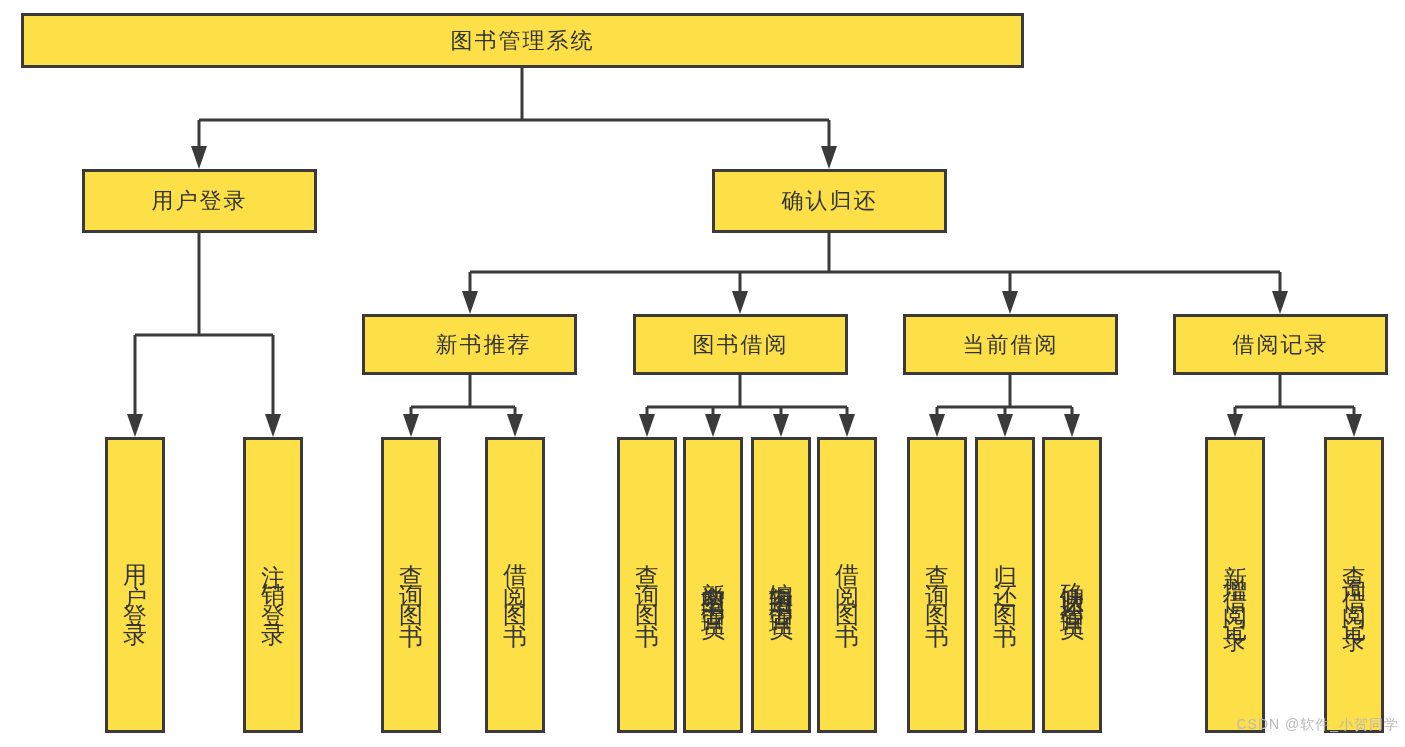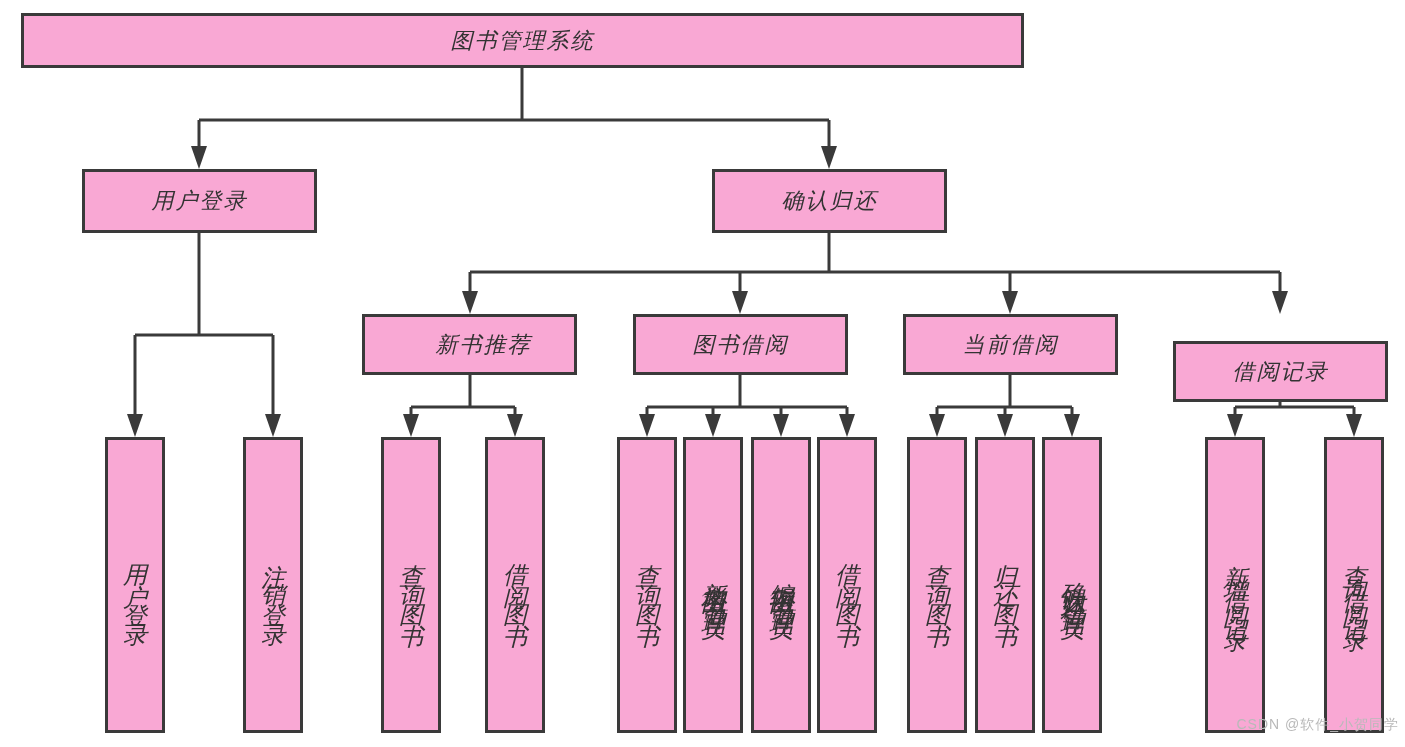--- a/index.html
+++ b/index.html
@@ -9,9 +9,9 @@
   }
   #connectors{position:absolute;left:0;top:0;width:1405px;height:747px;}
   .node{
-    position:absolute;box-sizing:border-box;border:3px solid #3a3a3a;background:#f9a8d4;
+    position:absolute;box-sizing:border-box;border:3px solid #3a3a3a;background:#fde047;
     display:flex;align-items:center;justify-content:center;
-    font-size:22px;color:#333333;letter-spacing:2px;font-style:italic;
+    font-size:22px;color:#333333;letter-spacing:2px;
   }
   .lvl1{left:21px;top:13px;width:1003px;height:55px;}
   .lvl2{top:169px;width:235px;height:64px;}

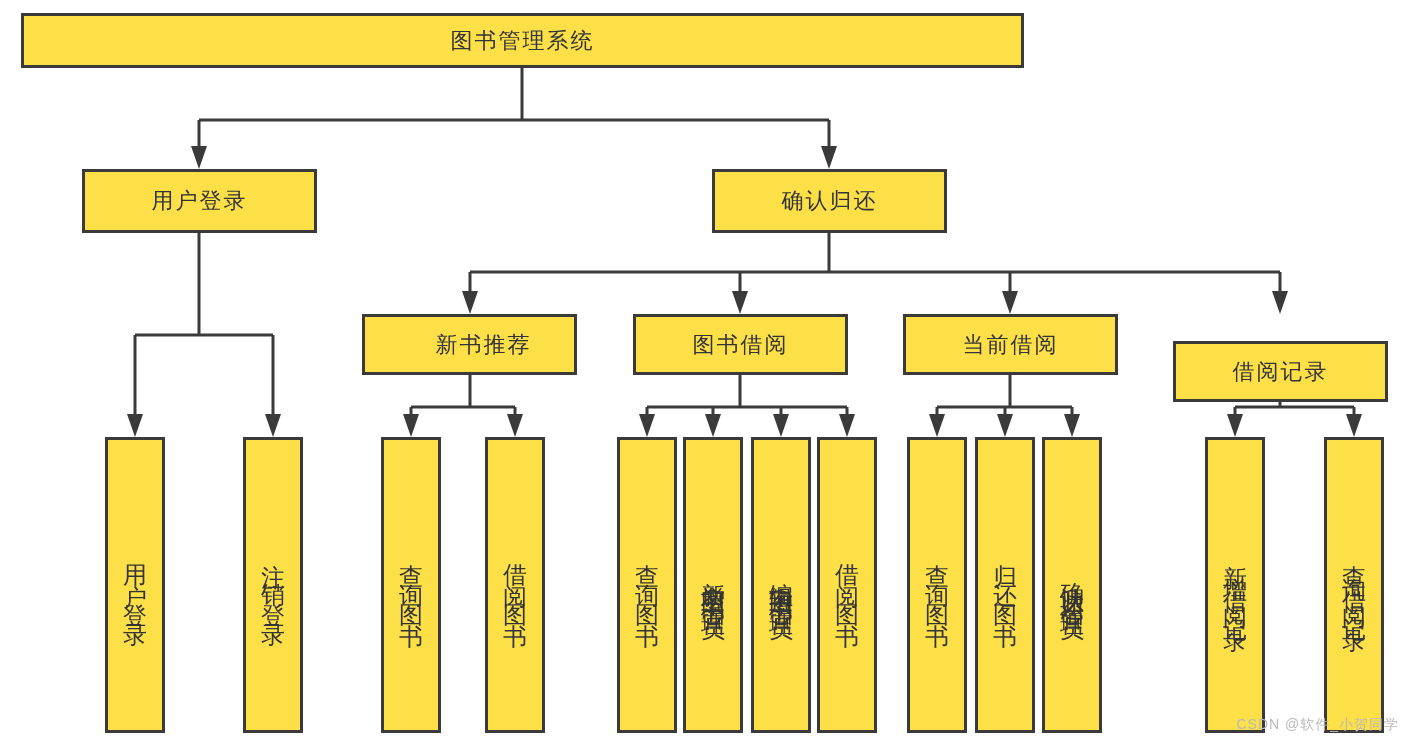--- a/index.html
+++ b/index.html
@@ -82,7 +82,7 @@
   <div class="node lvl3" style="left:362px;padding-left:28px;">新书推荐</div>
   <div class="node lvl3" style="left:633px;">图书借阅</div>
   <div class="node lvl3" style="left:903px;">当前借阅</div>
-  <div class="node lvl3" style="left:1173px;margin-top:27px;">借阅记录</div>
+  <div class="node lvl3" style="left:1173px;">借阅记录</div>
 
   <div class="node leaf ls4" style="left:105px;">用户登录</div>
   <div class="node leaf ls4" style="left:243px;">注销登录</div>

